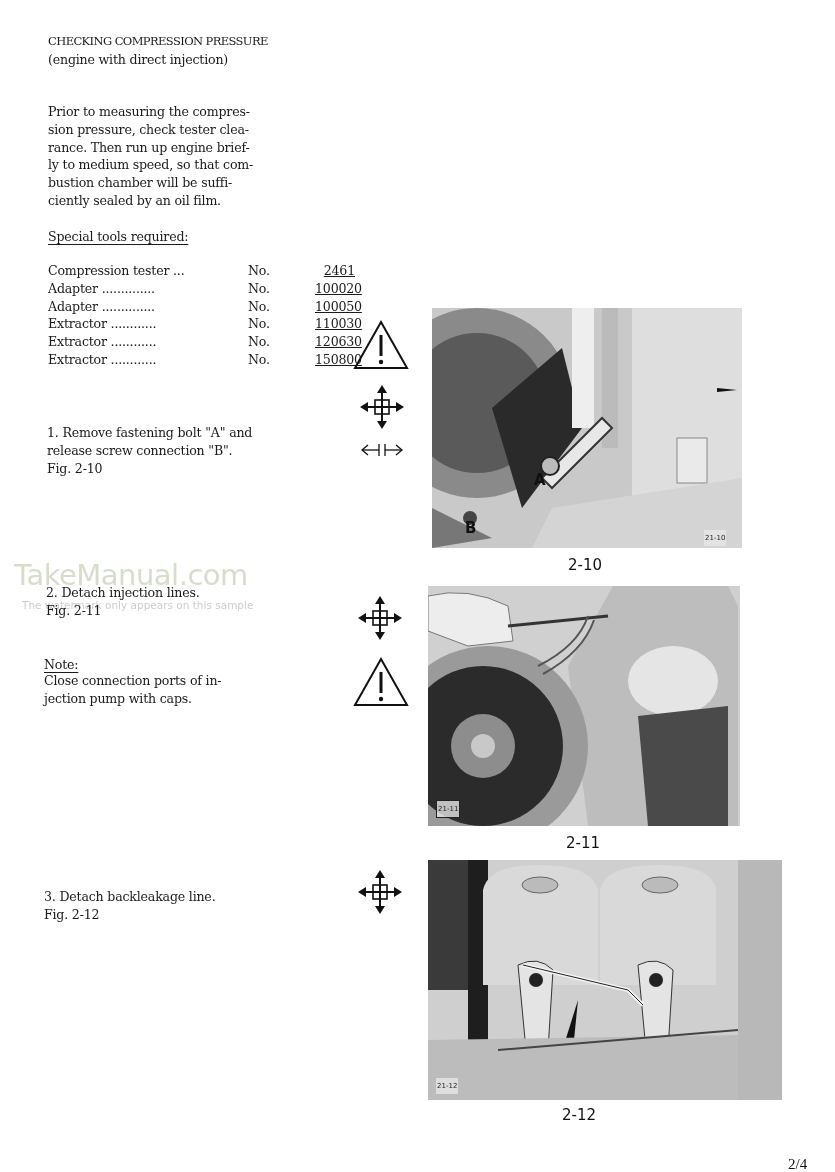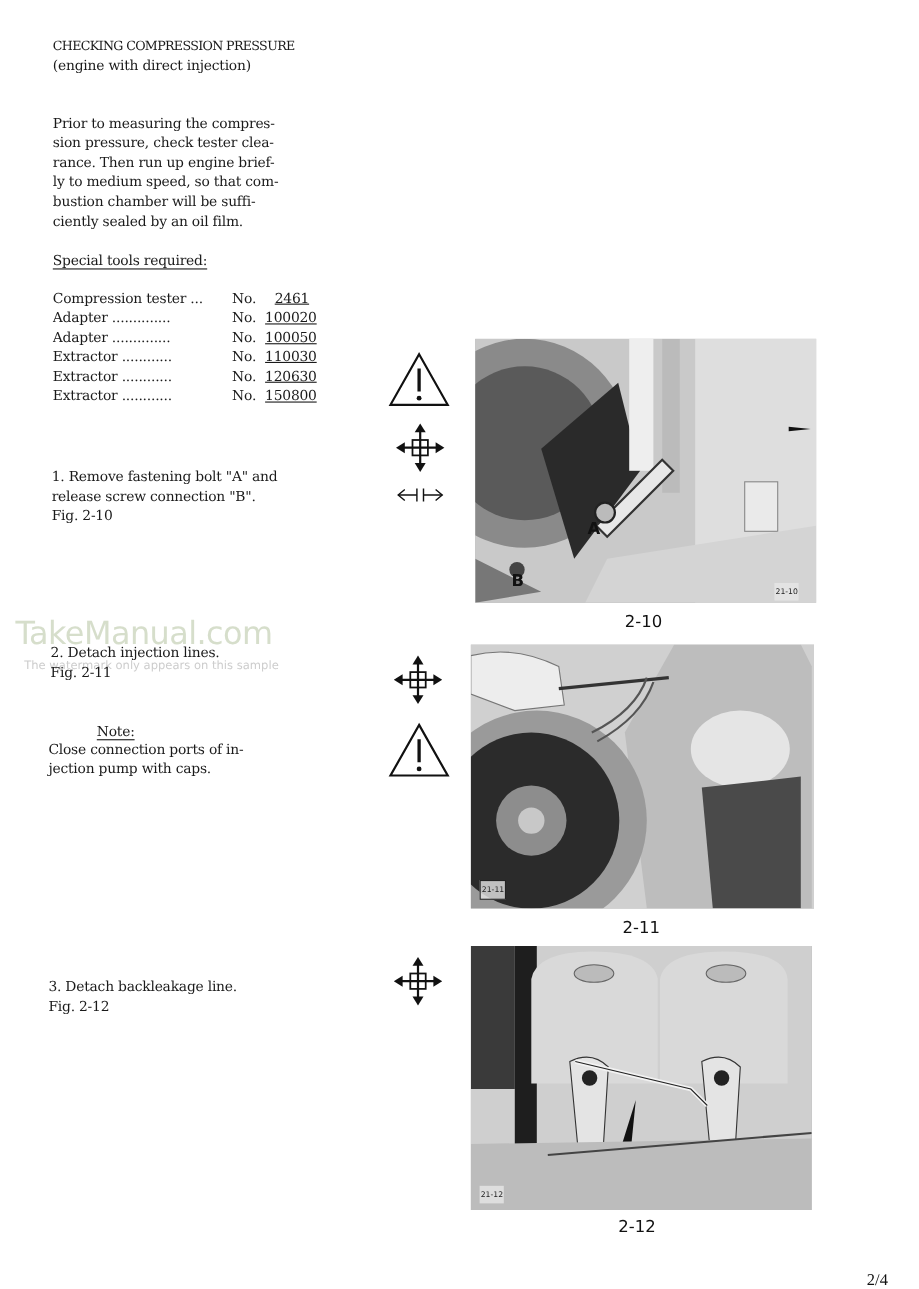--- a/index.html
+++ b/index.html
@@ -11,7 +11,7 @@
   .intro { left: 48px; top: 103px; }
   .tools-title { left: 48px; top: 228px; text-decoration: underline; text-underline-offset: 3px; }
   .tools { position: absolute; left: 48px; top: 262px; font-size: 12.6px; line-height: 17.8px; }
-  .tool-row { display: flex; white-space: pre; letter-spacing: -0.2px; }
+  .tool-row { display: flex; white-space: pre; letter-spacing: -0.2px; gap: 37px; }
   .tool-row .name { width: 163px; display: inline-block; overflow: hidden; }
   .tool-row .no { width: 30px; display: inline-block; }
   .tool-row .num { width: 40px; display: inline-block; text-align: right; text-decoration: underline; }

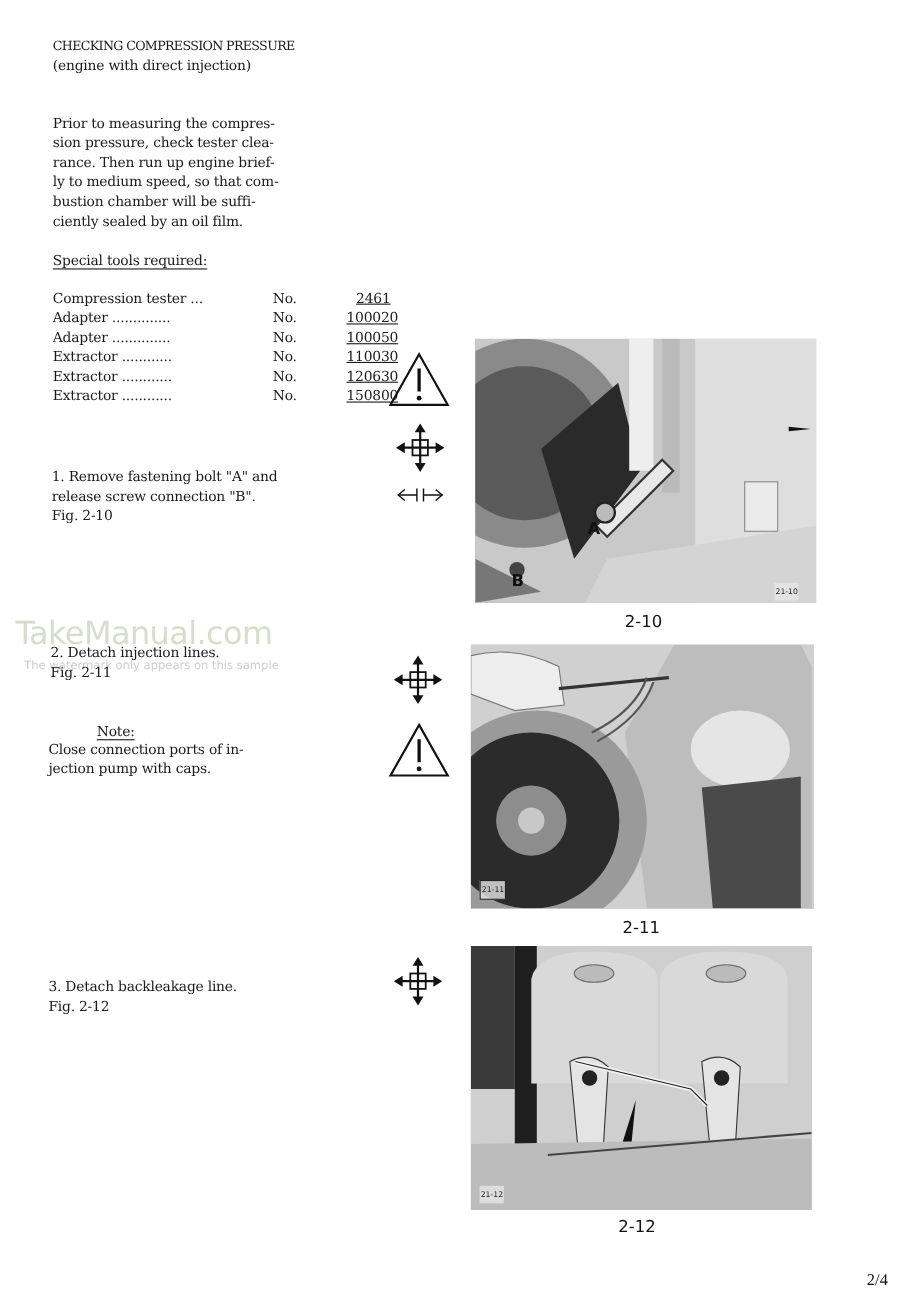--- a/index.html
+++ b/index.html
@@ -17,7 +17,7 @@
   .tool-row .num { width: 40px; display: inline-block; text-align: right; text-decoration: underline; }
   .step1 { left: 47px; top: 424px; }
   .step2 { left: 46px; top: 584px; }
-  .note-title { left: 44px; top: 656px; text-decoration: underline; text-underline-offset: 3px; margin-left: 44px; }
+  .note-title { left: 44px; top: 656px; text-decoration: underline; text-underline-offset: 3px; }
   .note-body { left: 44px; top: 672px; }
   .step3 { left: 44px; top: 888px; }
 

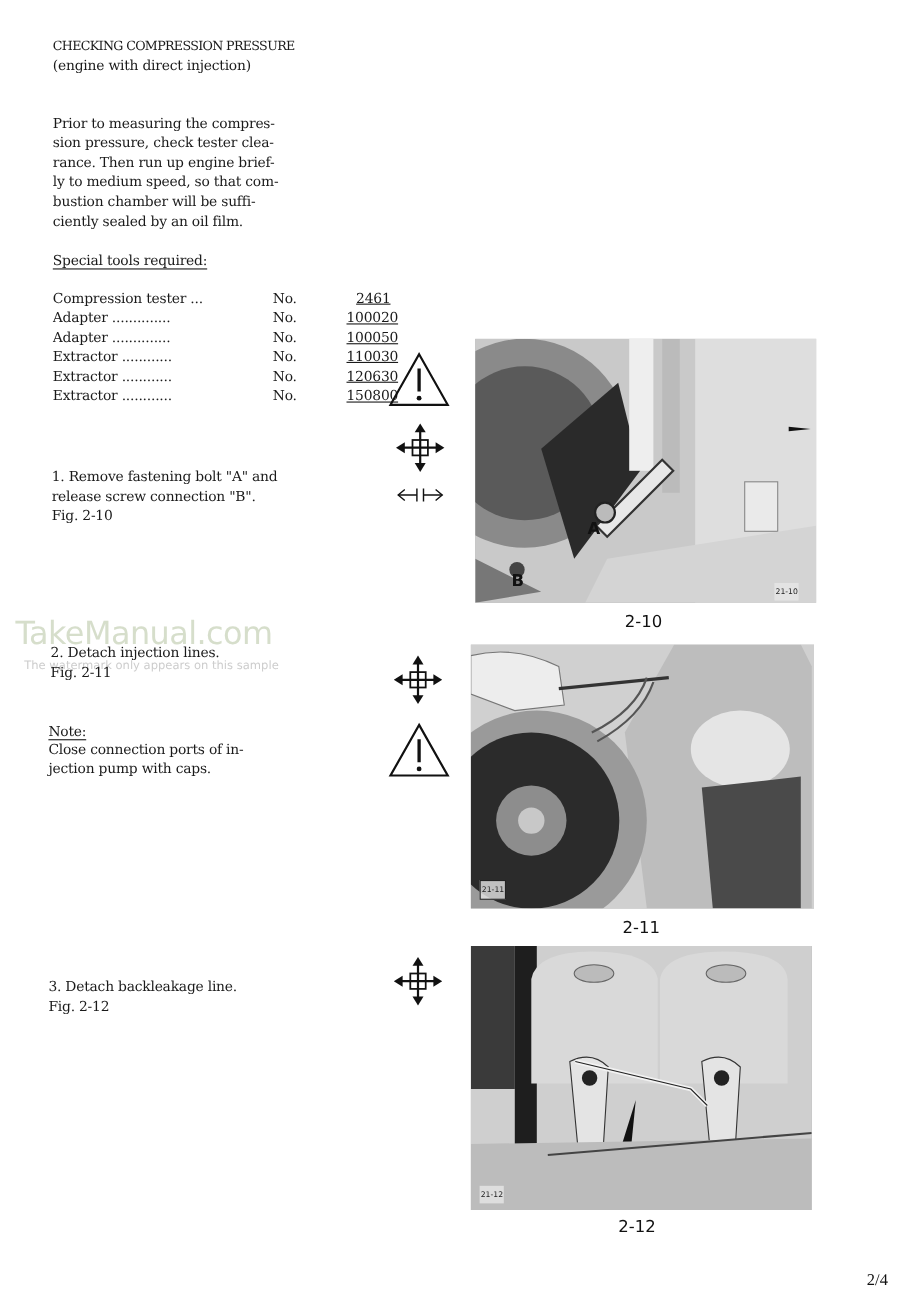--- a/index.html
+++ b/index.html
@@ -162,7 +162,7 @@
 </div>
 <div class="caption" style="left:566px;top:834px">2-11</div>
 
-<div class="photo" style="left:428px;top:860px;width:310px;height:240px">
+<div class="photo" style="left:428px;top:860px;width:354px;height:240px">
   <svg width="310" height="240" viewBox="0 0 310 240">
     <rect width="310" height="240" fill="#cfcfcf"></rect>
     <rect x="0" y="0" width="40" height="130" fill="#3a3a3a"></rect>

